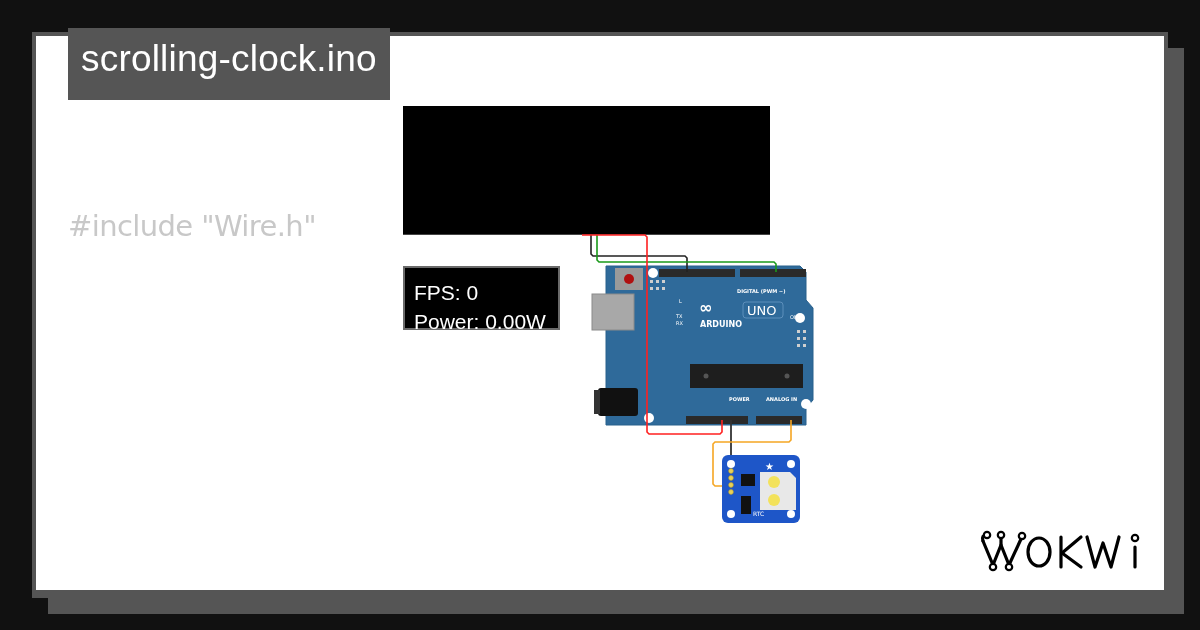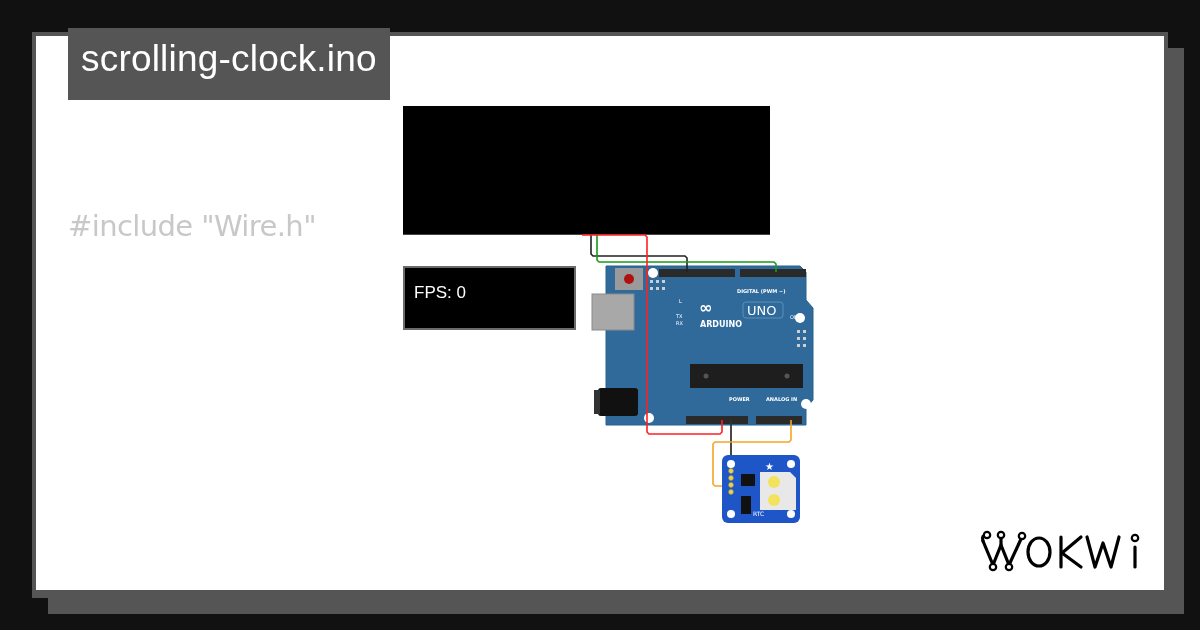--- a/index.html
+++ b/index.html
@@ -11,7 +11,7 @@
   .code .line { height:48px; }
   .title-tab { position:absolute; left:68px; top:28px; height:72px; padding:0 13px; background:#555555; color:#ffffff; font-family:"Liberation Sans", sans-serif; font-size:37px; line-height:62px; letter-spacing:0.2px; }
   .matrix { position:absolute; left:403px; top:106px; width:367px; height:128px; background:#000000; border-bottom:1px solid #444; }
-  .stats { position:absolute; left:403px; top:266px; width:173px; height:64px; background:#000; border:2px solid #6a6a6a; box-sizing:border-box; color:#fff; font-family:"Liberation Sans", sans-serif; font-size:17px; padding:10px 0 0 9px; line-height:29px; }
+  .stats { position:absolute; left:403px; top:266px; width:157px; height:64px; background:#000; border:2px solid #6a6a6a; box-sizing:border-box; color:#fff; font-family:"Liberation Sans", sans-serif; font-size:21px; padding:10px 0 0 9px; line-height:29px; }
   .circuit { position:absolute; left:0; top:0; width:1200px; height:630px; pointer-events:none; }
   .circuit svg { position:absolute; left:0; top:0; }
   .logo { position:absolute; left:975px; top:525px; }

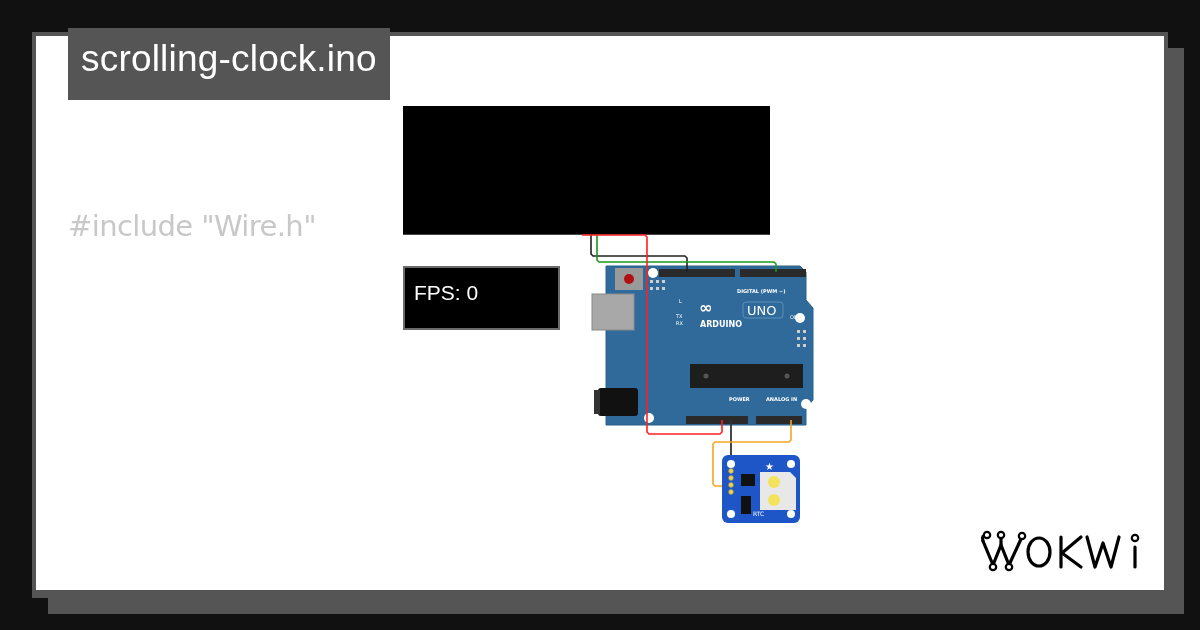--- a/index.html
+++ b/index.html
@@ -139,6 +139,7 @@
 
 <div class="stats">
   <div>FPS: 0</div>
+  <div>Power: 0.00W</div>
 </div>
 
 <div class="logo">

